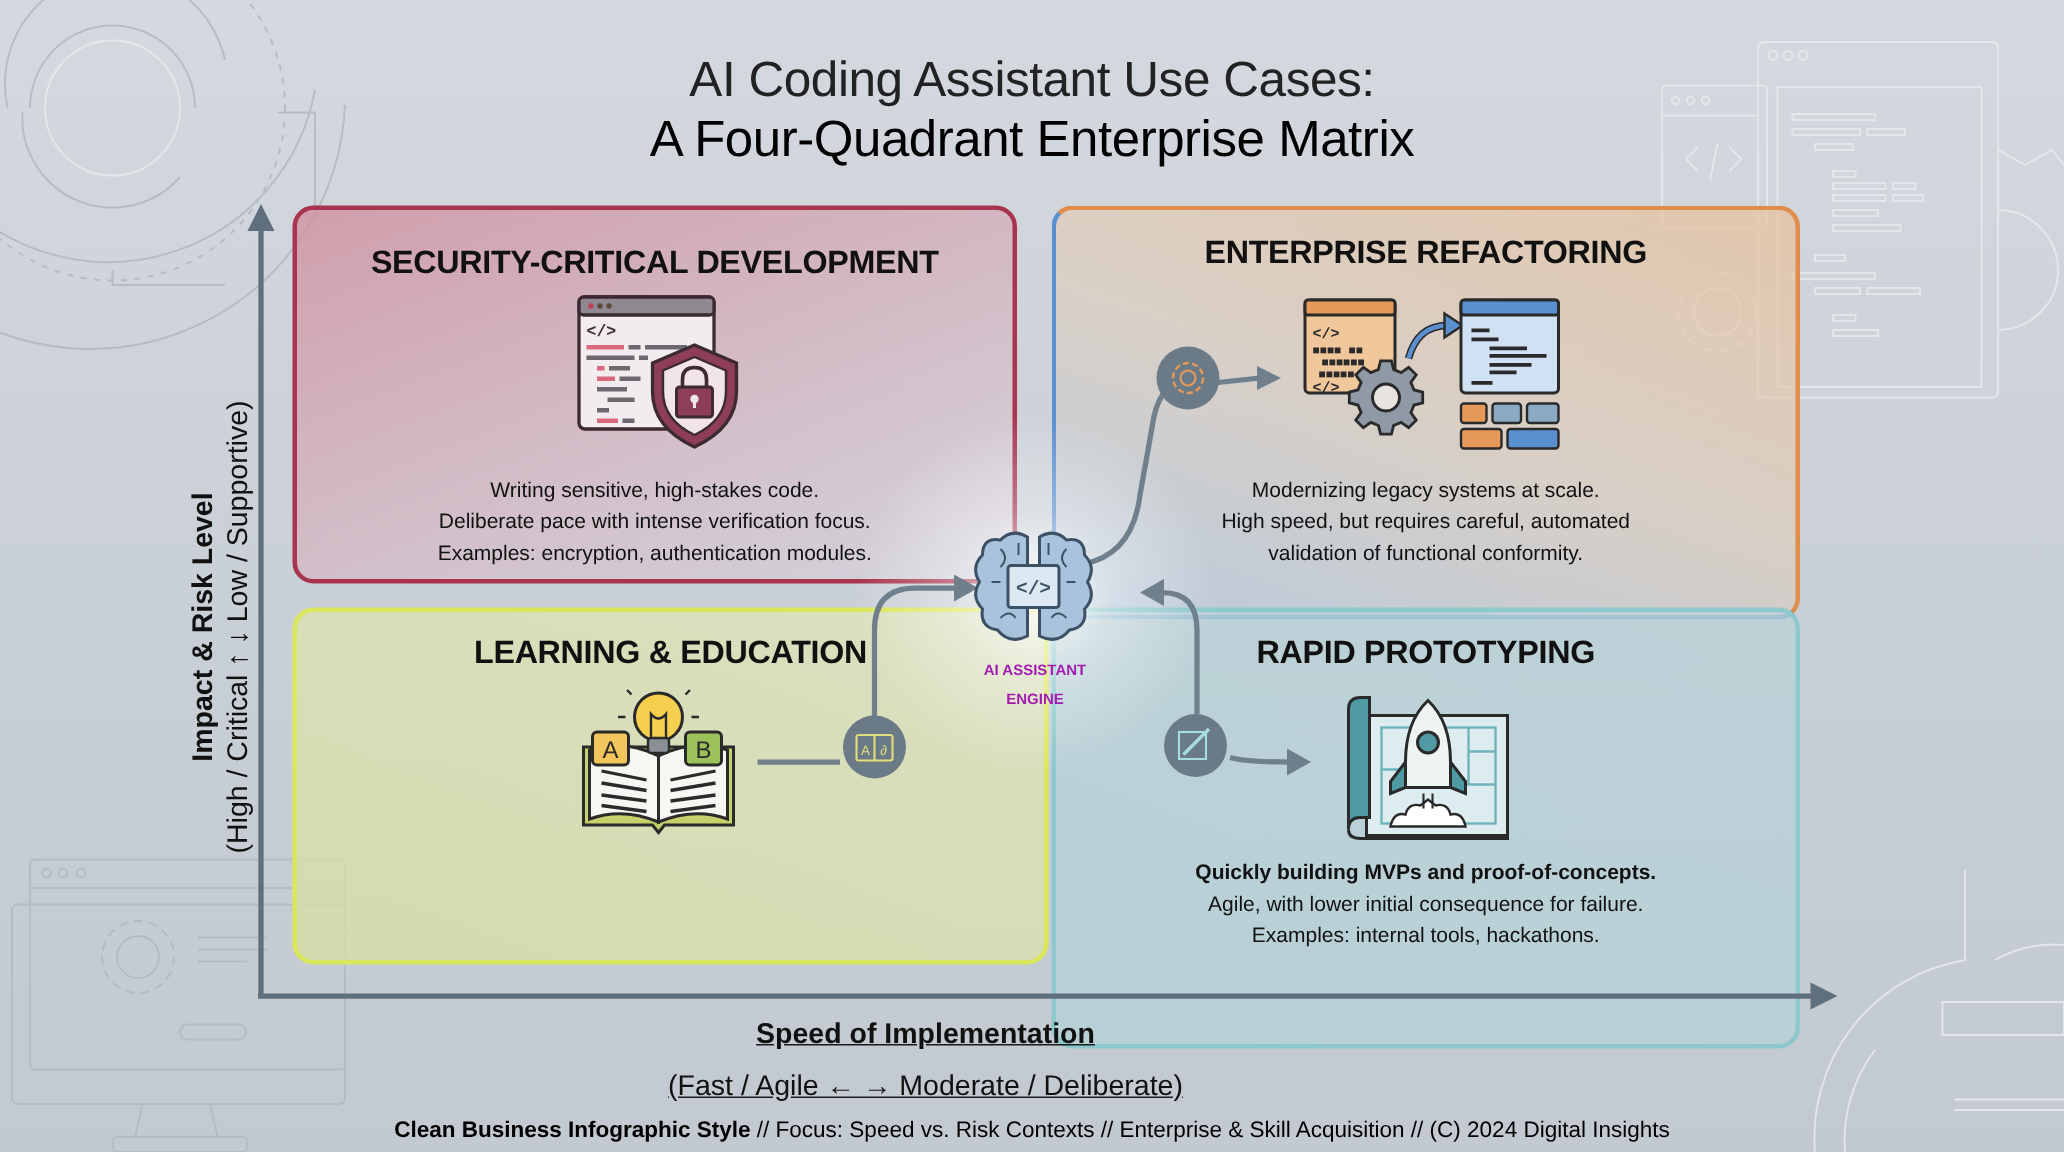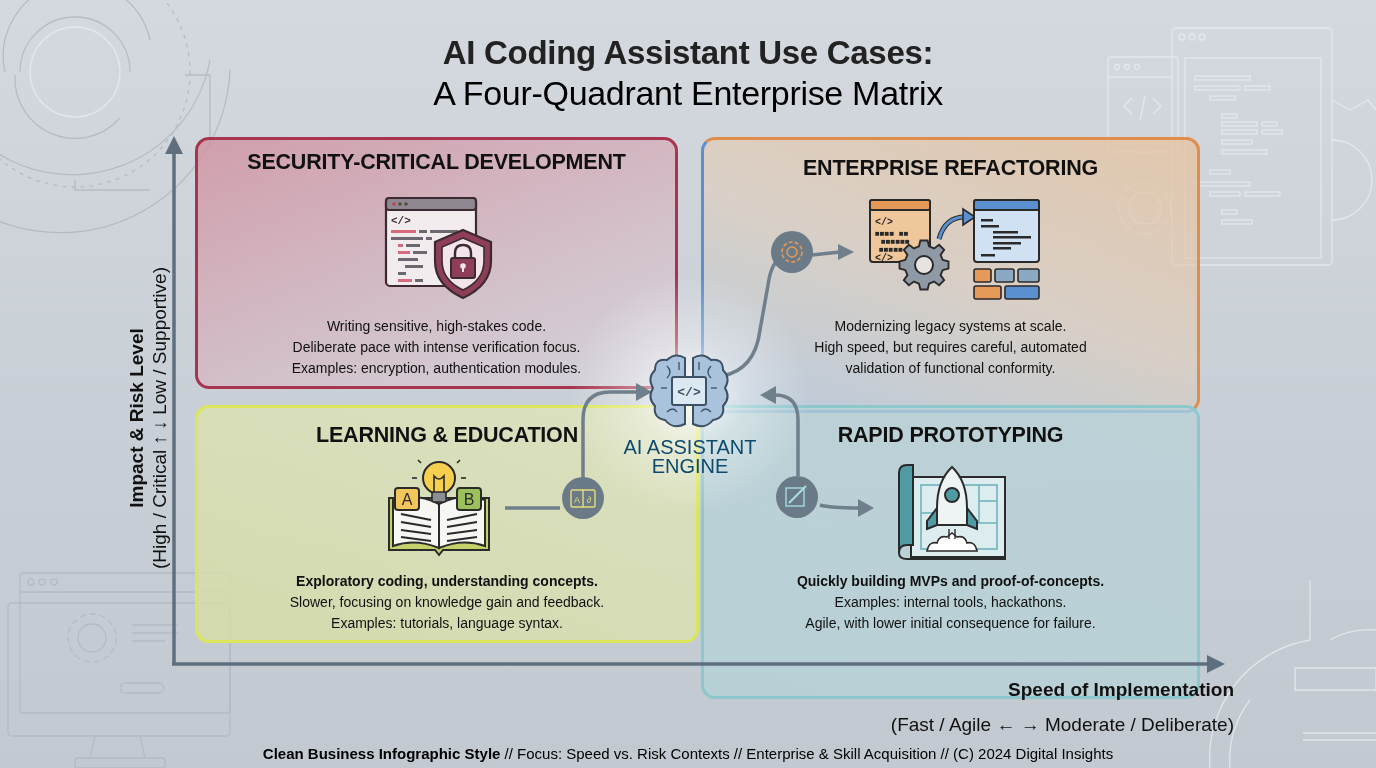--- a/index.html
+++ b/index.html
@@ -12,7 +12,7 @@
   }
   .bg-deco { position: absolute; left: 0; top: 0; width: 1376px; height: 768px; pointer-events: none; }
   .title { position: absolute; left: 0; width: 1376px; text-align: center; }
-  .title-main { top: 34px; font-size: 33px; font-weight: bold; color: #222; letter-spacing: -0.3px; }
+  .title-main { top: 34px; font-size: 33px; font-weight: normal; color: #222; letter-spacing: -0.3px; }
   .title-sub { top: 74px; font-size: 34px; font-weight: normal; color: #000000; letter-spacing: -0.3px; }
 
   .axis-svg { position: absolute; left: 0; top: 0; width: 1376px; height: 768px; }

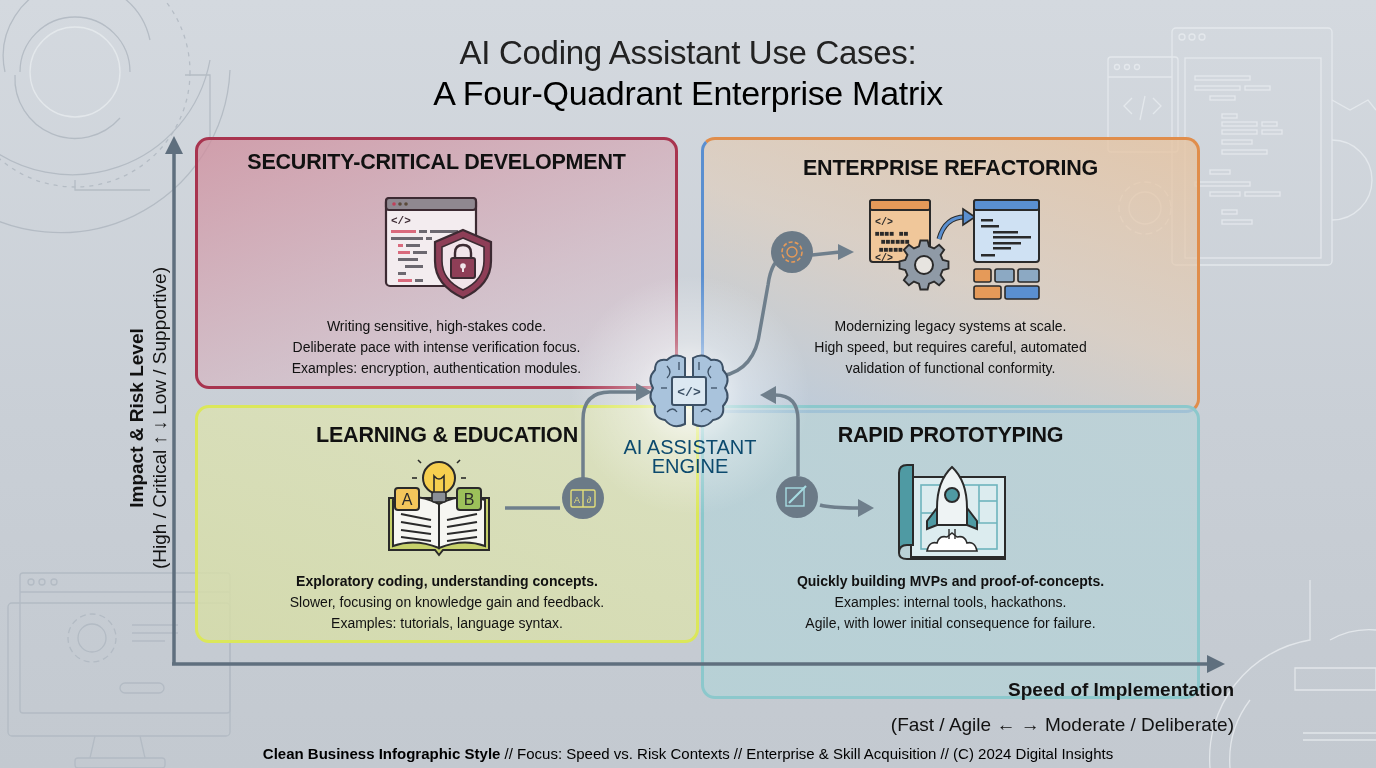--- a/index.html
+++ b/index.html
@@ -138,7 +138,7 @@
 <div class="title title-sub">A Four-Quadrant Enterprise Matrix</div>
 
 <div class="quad q-sec">
-  <h2 style="top:10px">SECURITY-CRITICAL DEVELOPMENT</h2>
+  <h2 style="top:23px">SECURITY-CRITICAL DEVELOPMENT</h2>
   <svg class="icon" style="left:185px;top:55px" width="115" height="110" viewBox="0 0 115 110">
     <rect x="3" y="3" width="90" height="88" rx="4" fill="#f3ecef" stroke="#3c2a32" stroke-width="2.2"></rect>
     <rect x="3" y="3" width="90" height="12" rx="3" fill="#8f8890" stroke="#3c2a32" stroke-width="2.2"></rect>

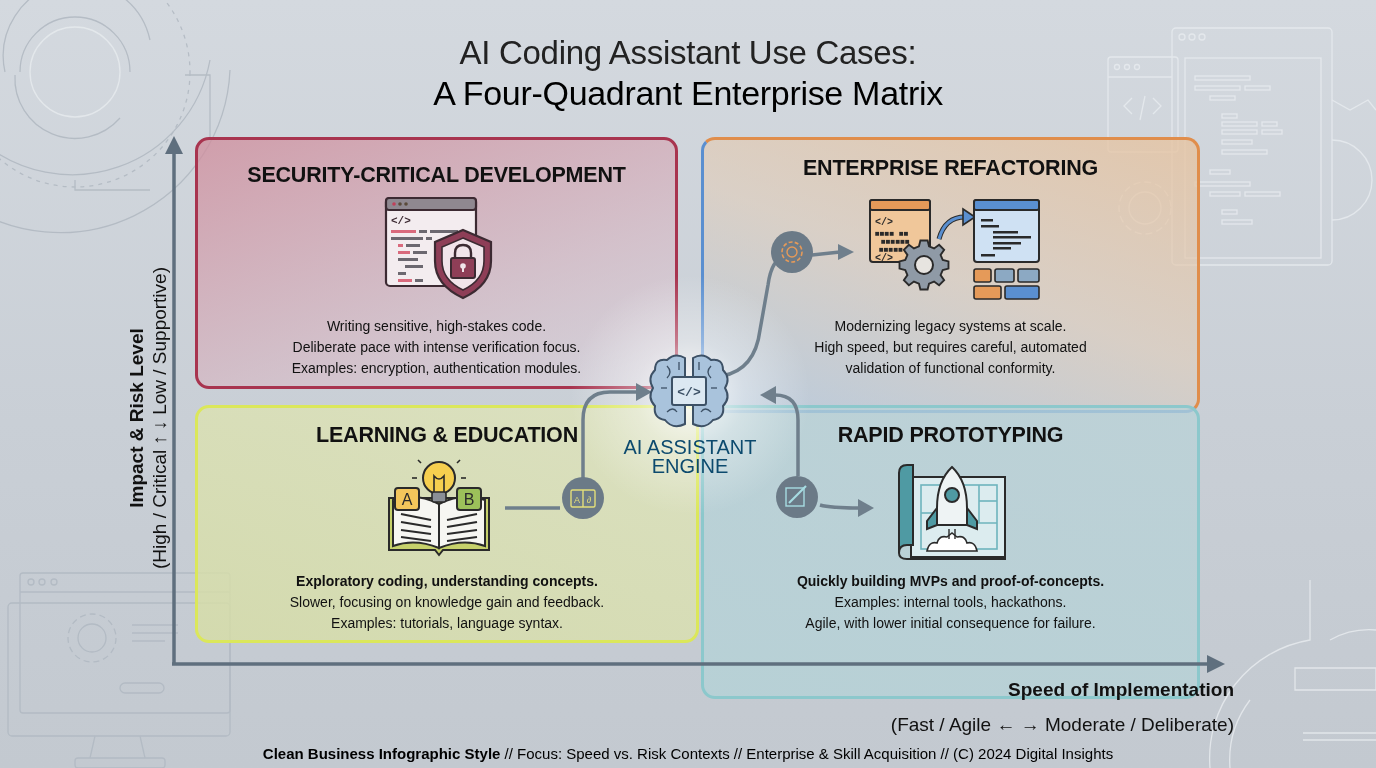--- a/index.html
+++ b/index.html
@@ -48,7 +48,7 @@
   .quad .icon { position: absolute; }
 
   .engine { position: absolute; left: 620px; top: 350px; width: 140px; height: 130px; text-align: center; }
-  .engine-label { position: absolute; left: 0; top: 88px; width: 140px; font-size: 20px; font-weight: normal; color: #0c4a6e; line-height: 19px; }
+  .engine-label { position: absolute; left: 0; top: 88px; width: 140px; font-size: 10px; font-weight: bold; color: #a21caf; line-height: 19px; }
 </style>
 </head>
 <body>

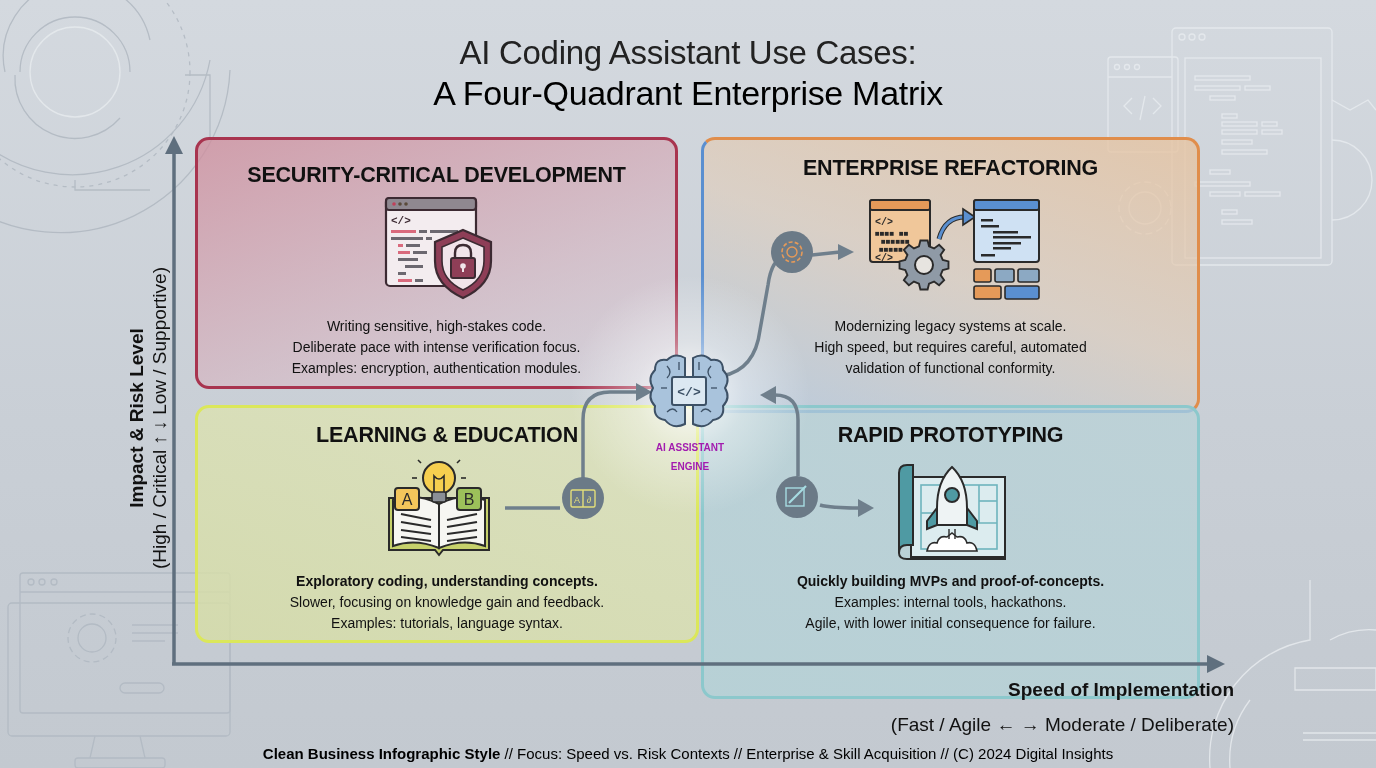--- a/index.html
+++ b/index.html
@@ -243,11 +243,6 @@
         <line x1="72" y1="5" x2="75" y2="2"></line>
     </g>
   </svg>
-  <div class="desc" style="top:163px">
-    <div class="bold">Exploratory coding, understanding concepts.</div>
-    <div>Slower, focusing on knowledge gain and feedback.</div>
-    <div>Examples: tutorials, language syntax.</div>
-  </div>
 </div>
 
 <div class="quad q-rapid">

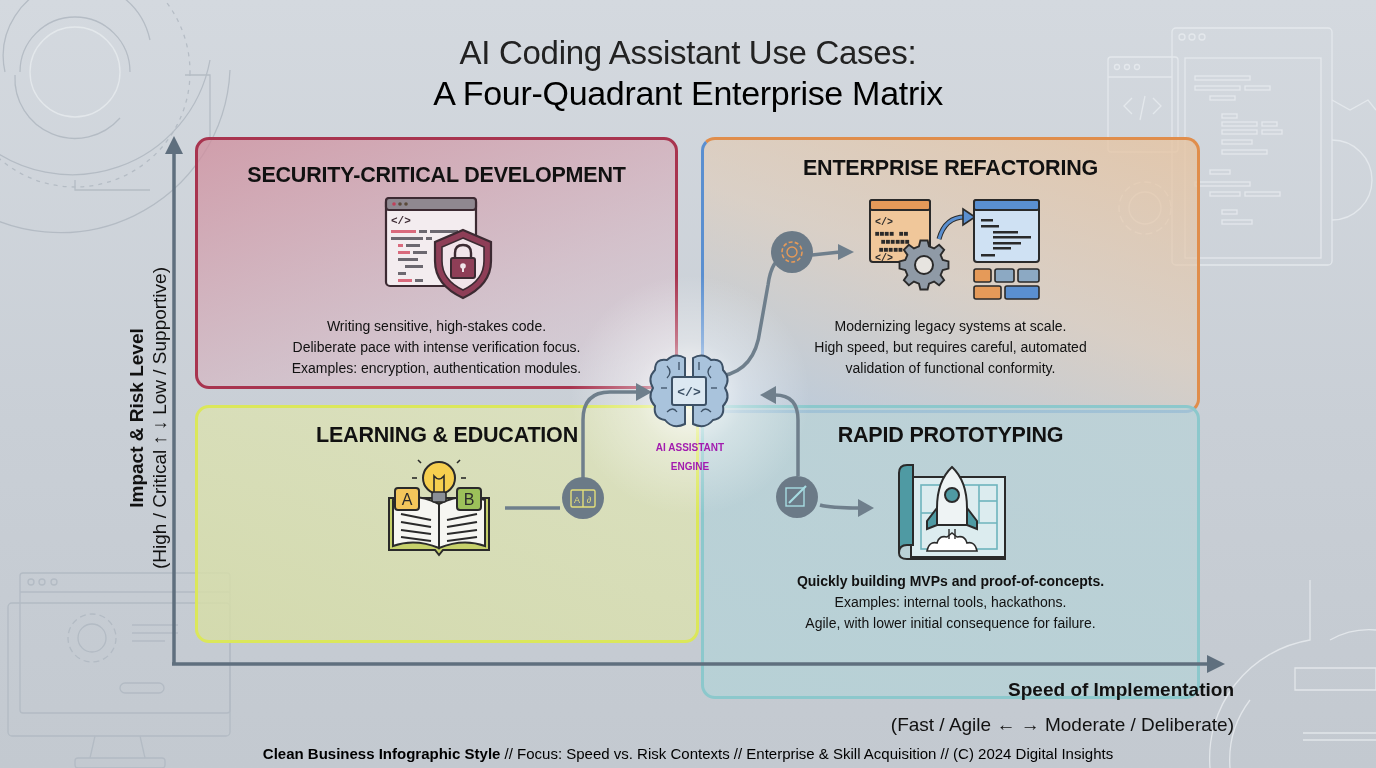--- a/index.html
+++ b/index.html
@@ -268,8 +268,8 @@
   </svg>
   <div class="desc" style="top:163px">
     <div class="bold">Quickly building MVPs and proof-of-concepts.</div>
+    <div>Agile, with lower initial consequence for failure.</div>
     <div>Examples: internal tools, hackathons.</div>
-    <div>Agile, with lower initial consequence for failure.</div>
   </div>
 </div>
 

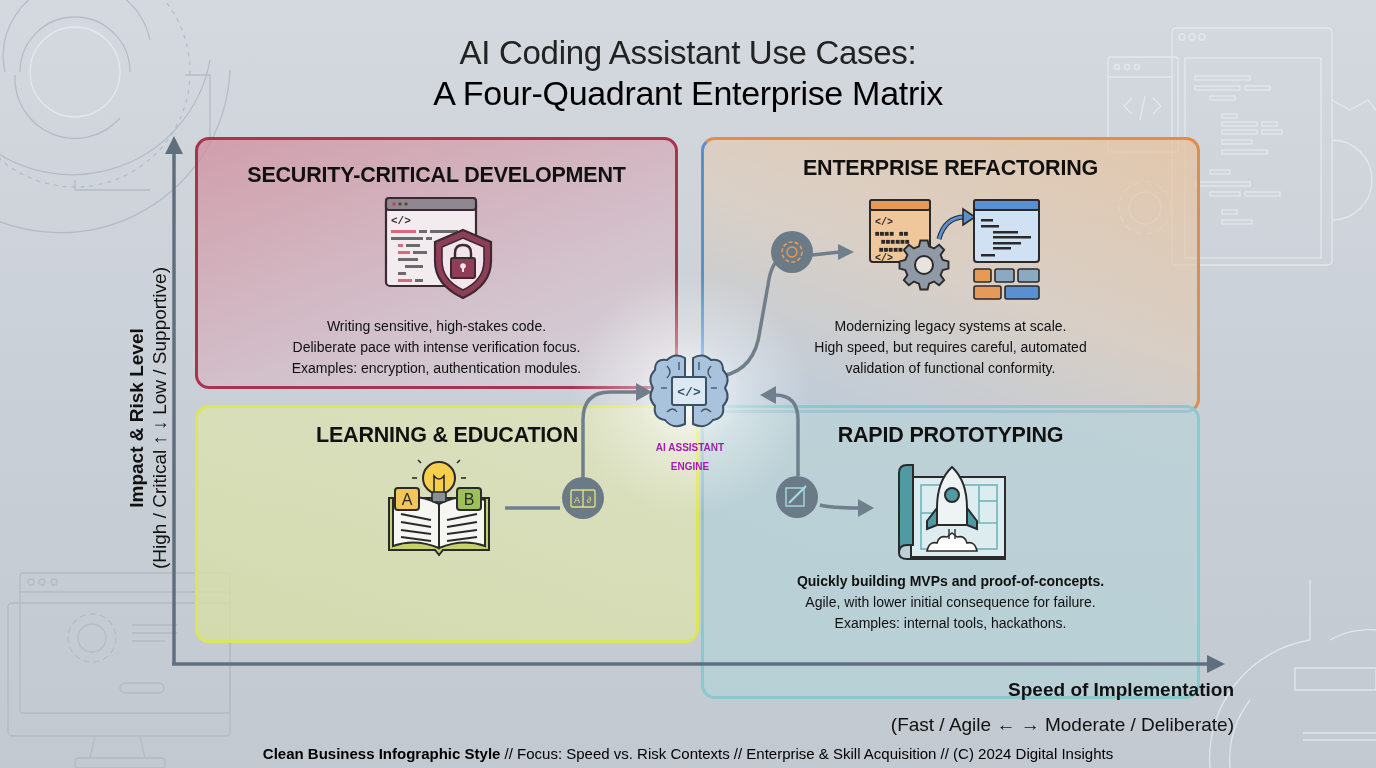--- a/index.html
+++ b/index.html
@@ -21,7 +21,7 @@
   .y-label .l1 { font-size: 19px; font-weight: bold; color: #111; display: block; }
   .y-label .l2 { font-size: 19px; color: #111; display: block; margin-top: 1px; }
 
-  .x-label { position: absolute; left: 0; width: 1234px; text-align: right; }
+  .x-label { position: absolute; left: 0; width: 1234px; text-align: center; text-decoration: underline; }
   .x-label .l1 { display: block; font-size: 19px; font-weight: bold; color: #111; }
   .x-label .l2 { display: block; font-size: 19px; color: #111; margin-top: 13px; }
 

